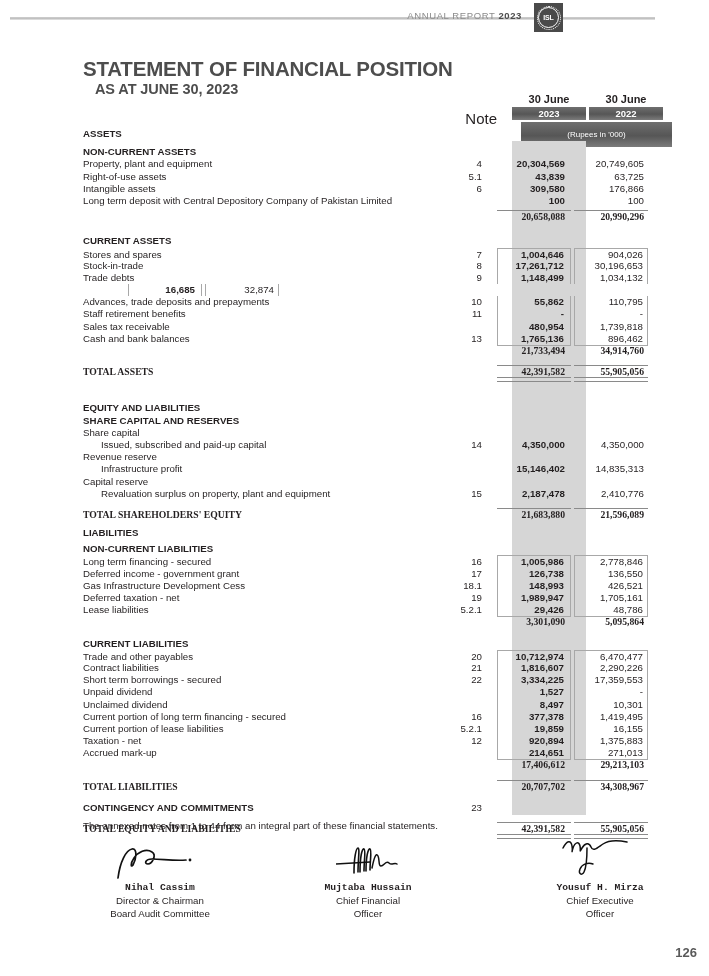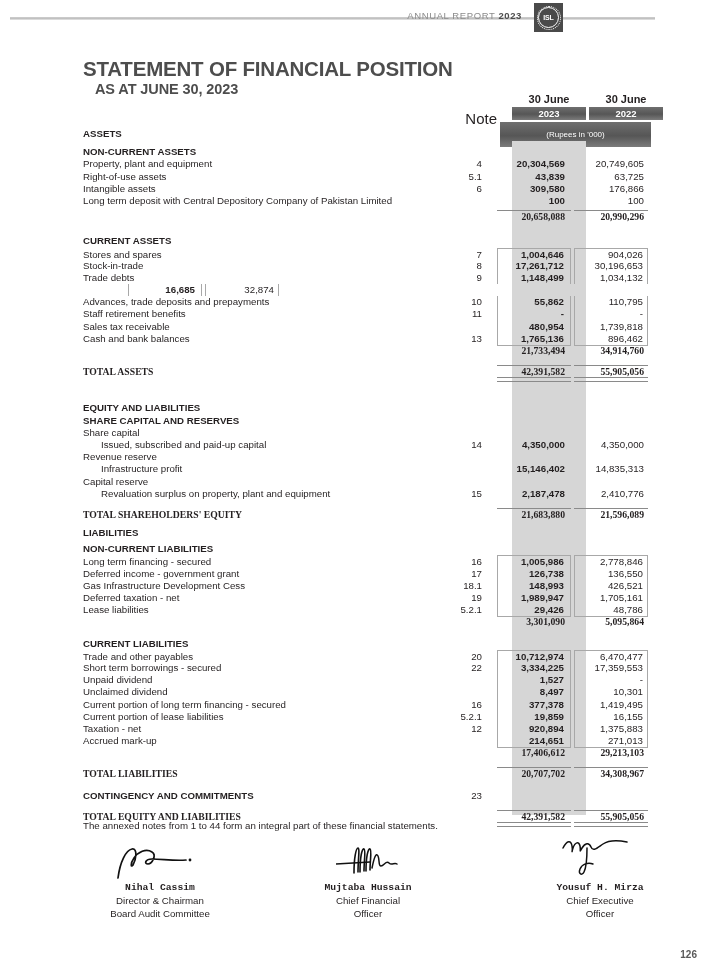--- a/index.html
+++ b/index.html
@@ -96,7 +96,7 @@
   .yearbox.c1 { left: 512px; width: 74px; }
   .yearbox.c2 { left: 589px; width: 74px; }
   .rupees-bar {
-    position: absolute; left: 500px; top: 29px; width: 151px; height: 25px;
+    position: absolute; left: 521px; top: 29px; width: 151px; height: 25px;
     background: linear-gradient(to bottom, #6f6f6f 0%, #565656 55%, #7b7b7b 100%);
     color: #ffffff; font-size: 8px;
     display: flex; align-items: center; justify-content: center;

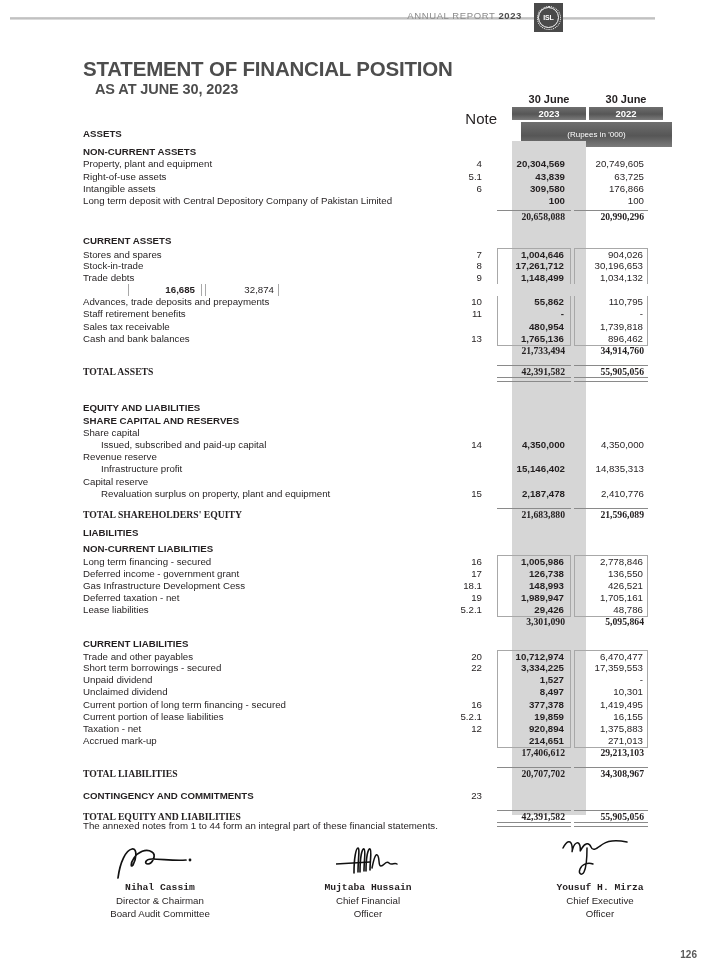--- a/index.html
+++ b/index.html
@@ -430,6 +430,12 @@
     <div class="v2 boxed boxtop">6,470,477</div>
   </div>
   <div class="row">
+    <div class="label">Contract liabilities</div>
+    <div class="note">21</div>
+    <div class="v1 boxed">1,816,607</div>
+    <div class="v2 boxed">2,290,226</div>
+  </div>
+  <div class="row">
     <div class="label">Short term borrowings - secured</div>
     <div class="note">22</div>
     <div class="v1 boxed">3,334,225</div>

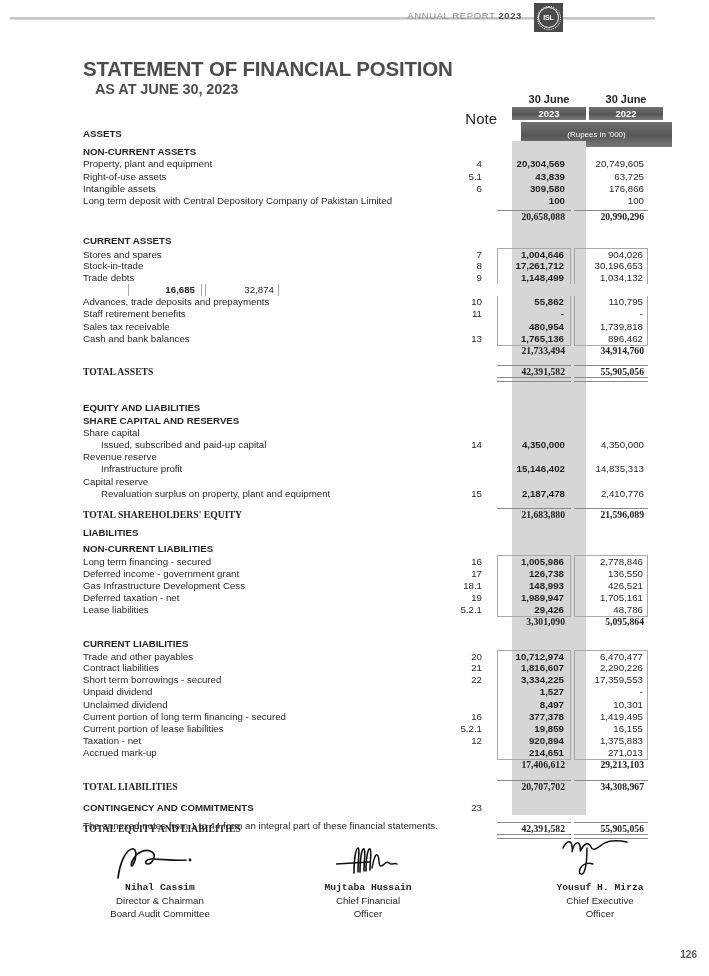--- a/index.html
+++ b/index.html
@@ -181,7 +181,7 @@
   .page-number {
     position: absolute;
     right: 12px; bottom: 16px;
-    font-size: 10px; font-weight: bold; color: #5a5a5a;
+    font-size: 13px; font-weight: bold; color: #5a5a5a;
   }
 </style>
 </head>

